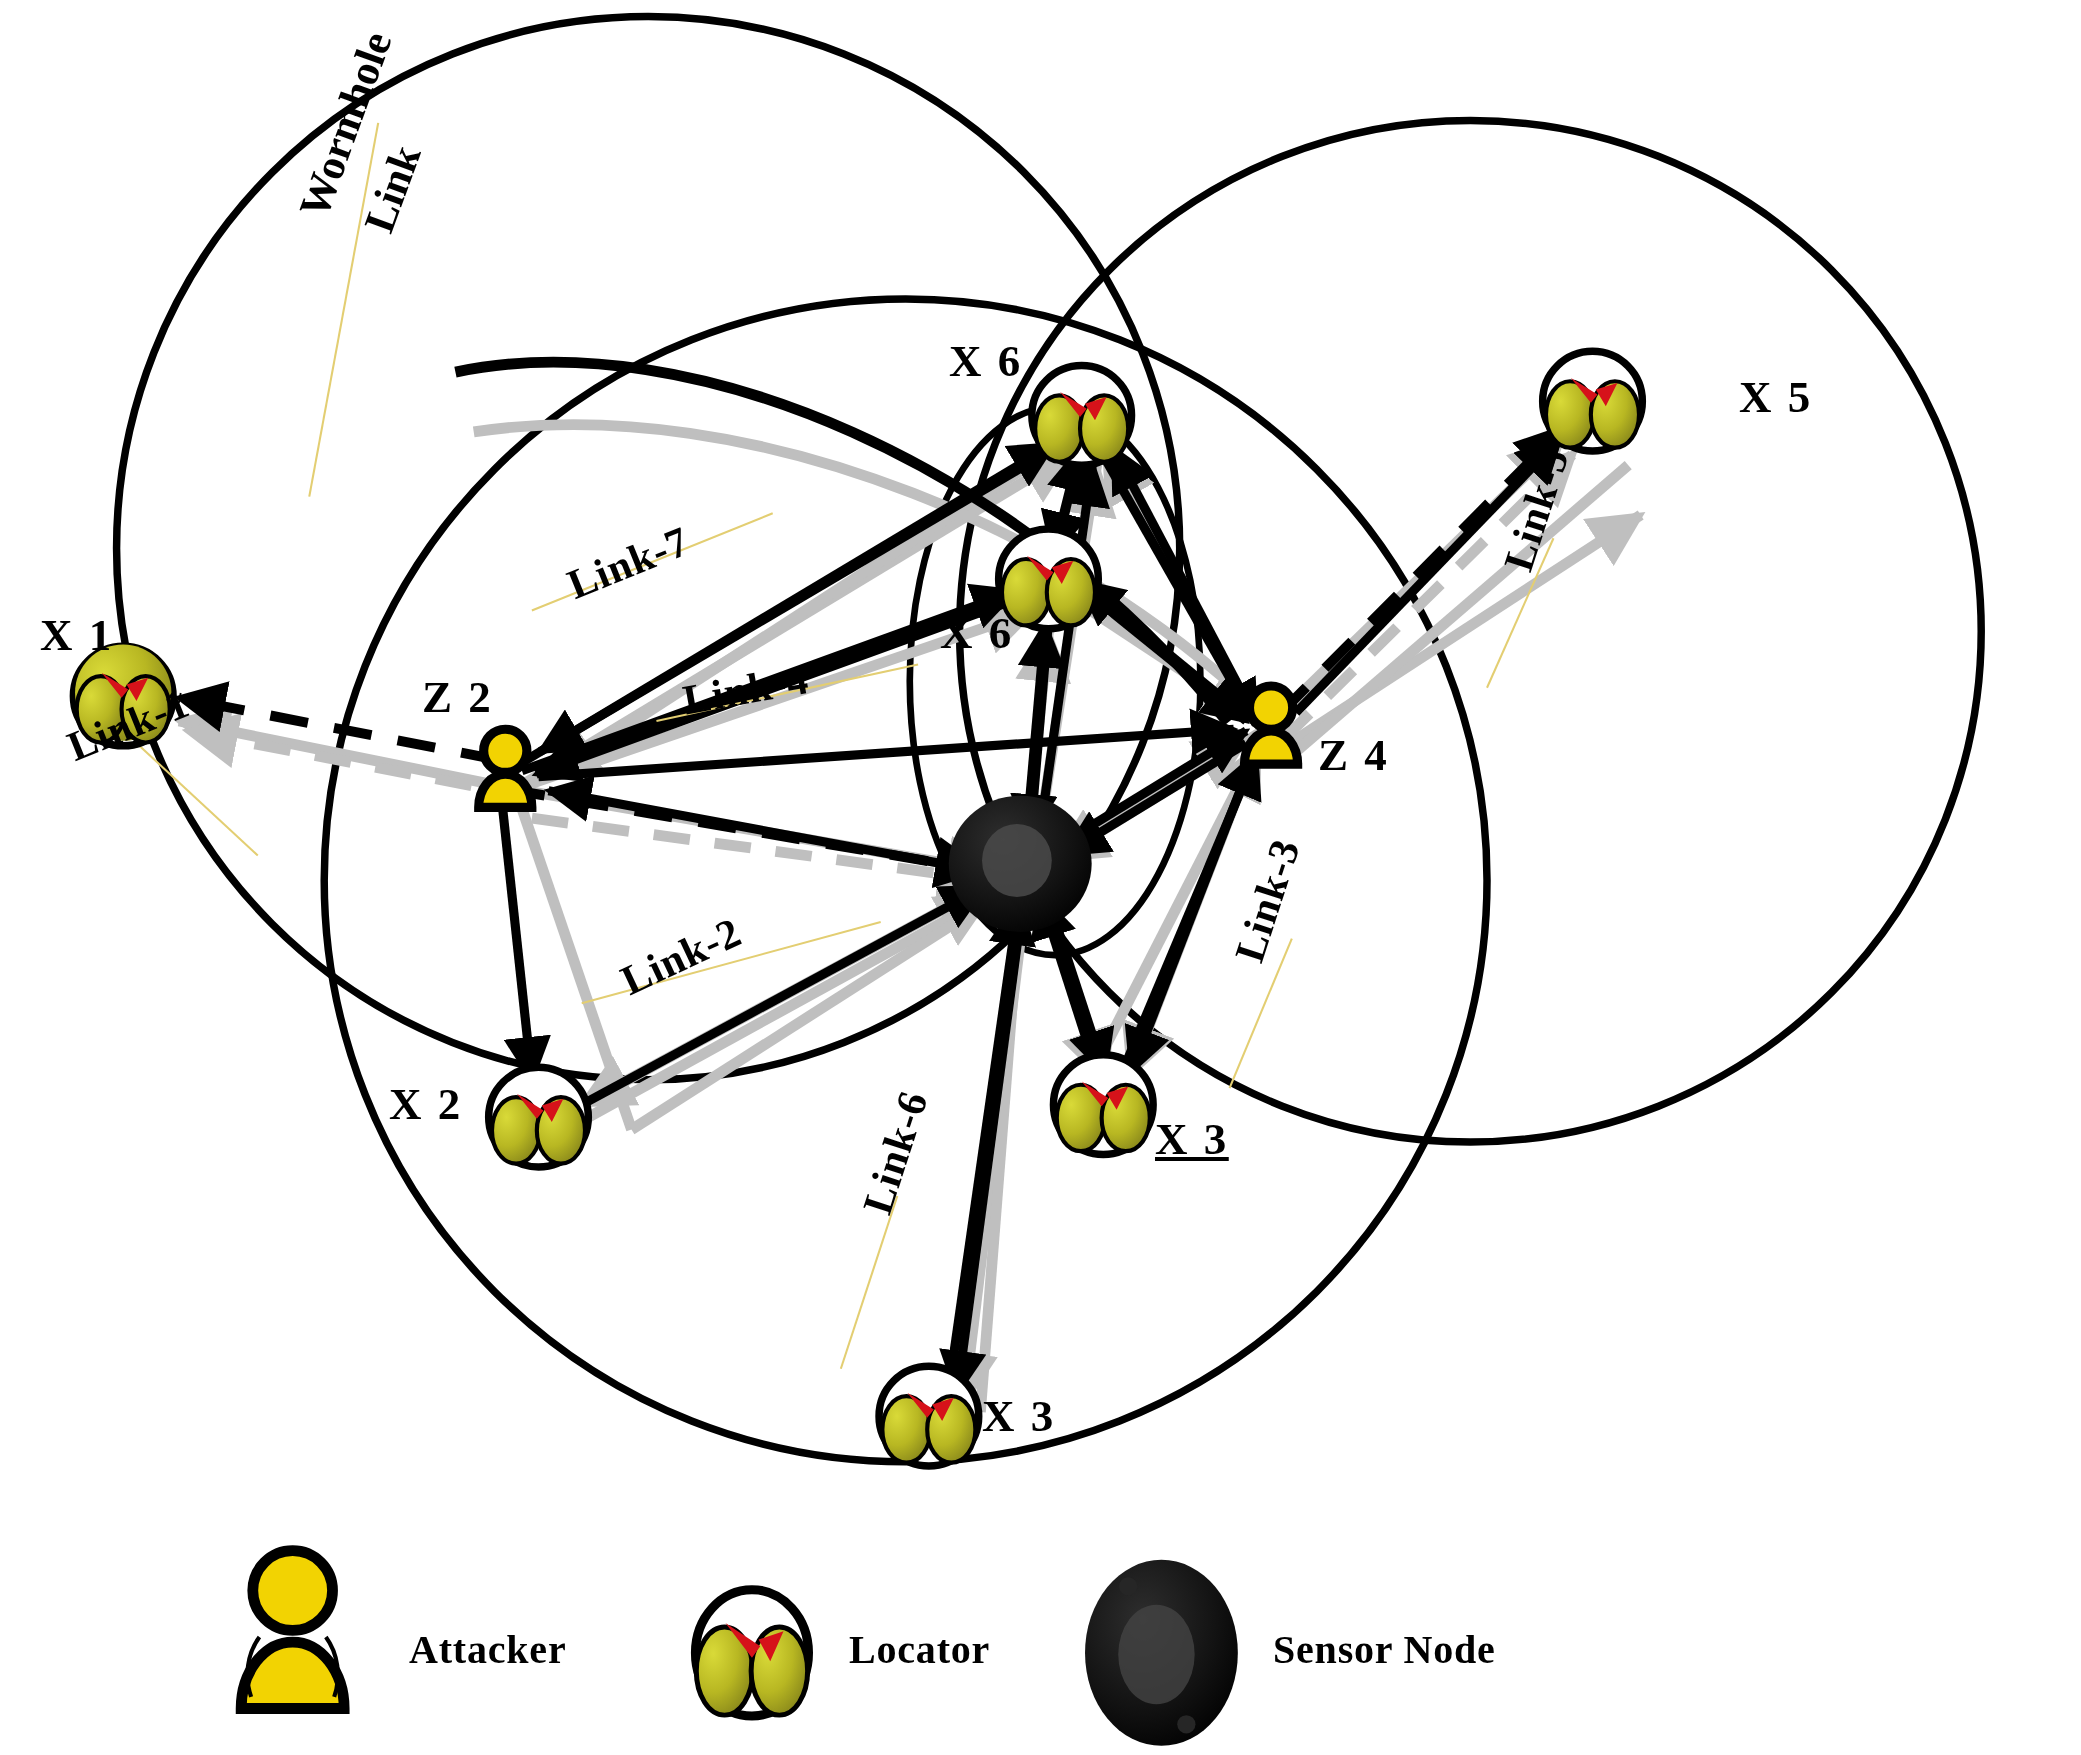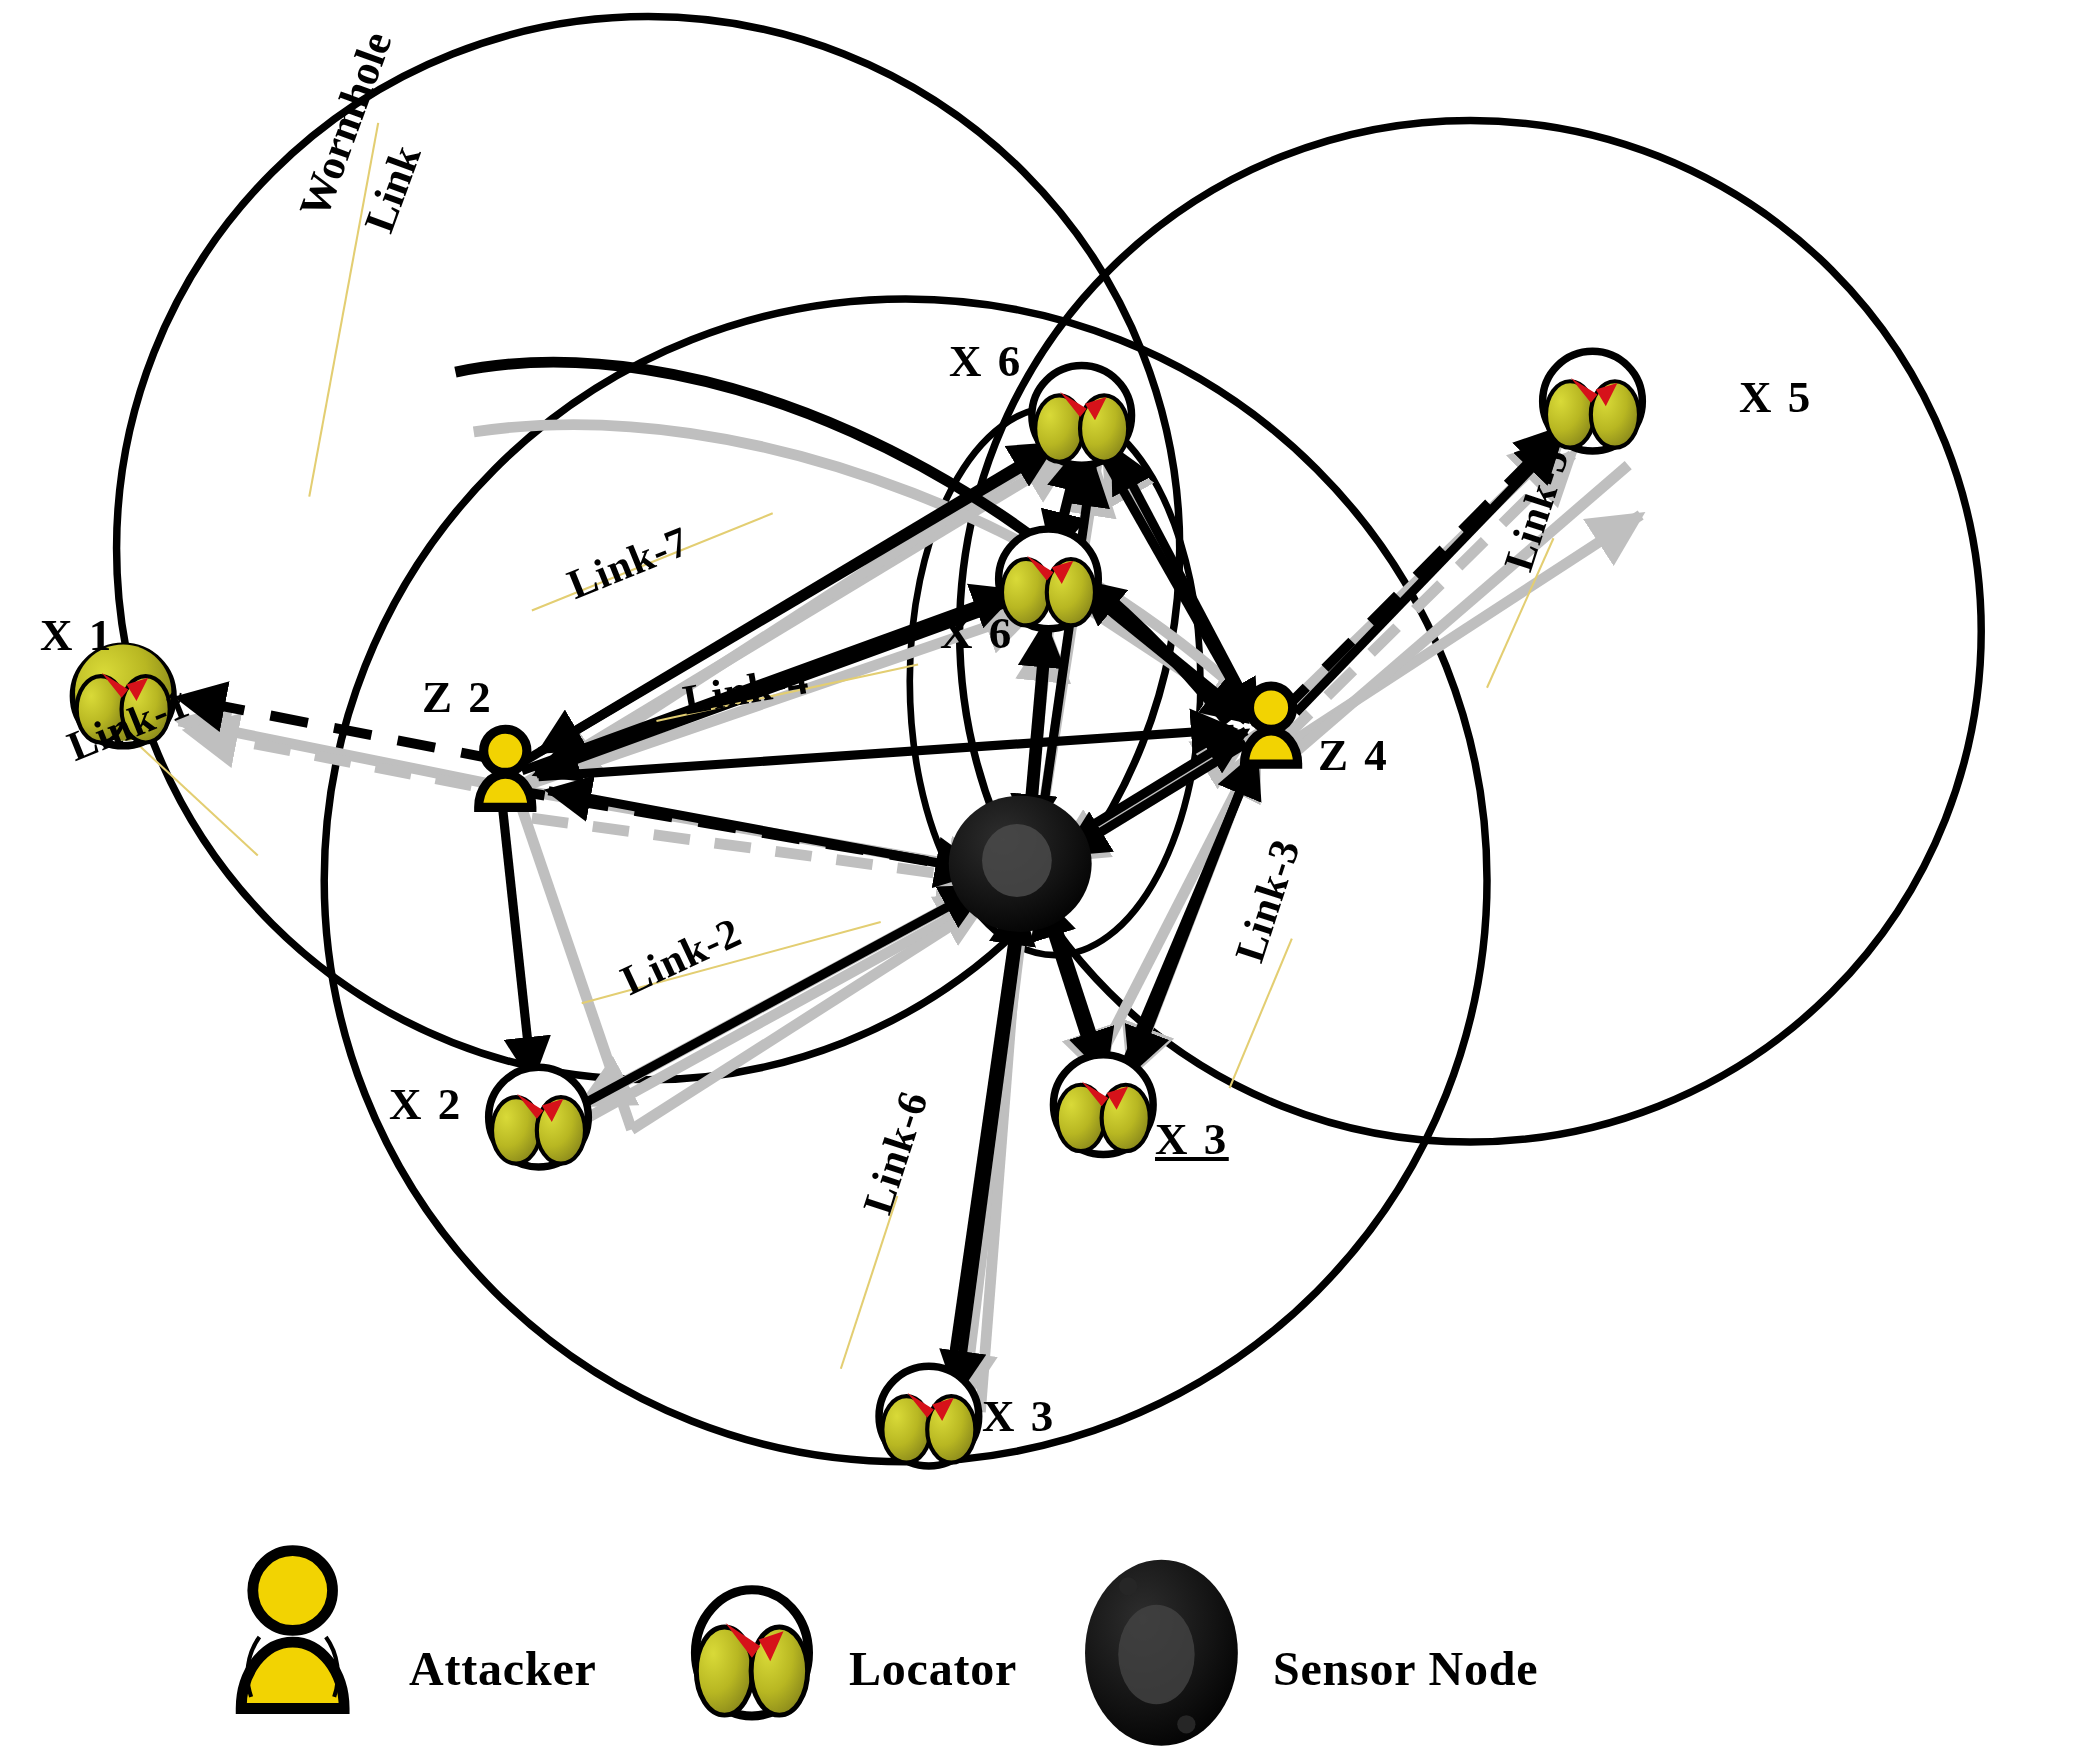--- a/index.html
+++ b/index.html
@@ -9,7 +9,7 @@
   .lbl{position:absolute;font-family:"Liberation Serif",serif;font-weight:bold;color:#000;white-space:nowrap;line-height:1;}
   .node-lbl{font-size:45px;letter-spacing:2.5px;}
   .link-lbl{font-size:42px;letter-spacing:0.8px;}
-  .legend-lbl{font-size:48px;letter-spacing:0.8px;margin-top:15px;}
+  .legend-lbl{font-size:40px;letter-spacing:0.8px;}
   .wh-lbl{font-size:43px;text-align:center;}
 </style>
 </head>

